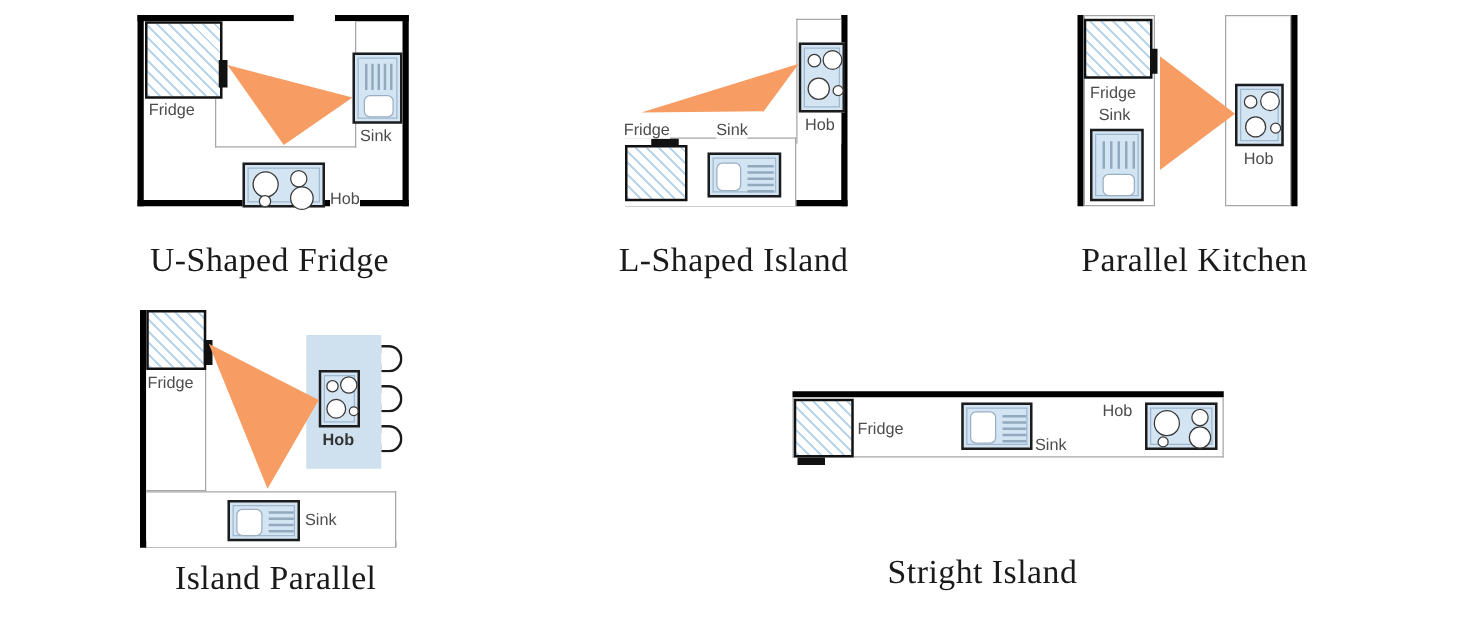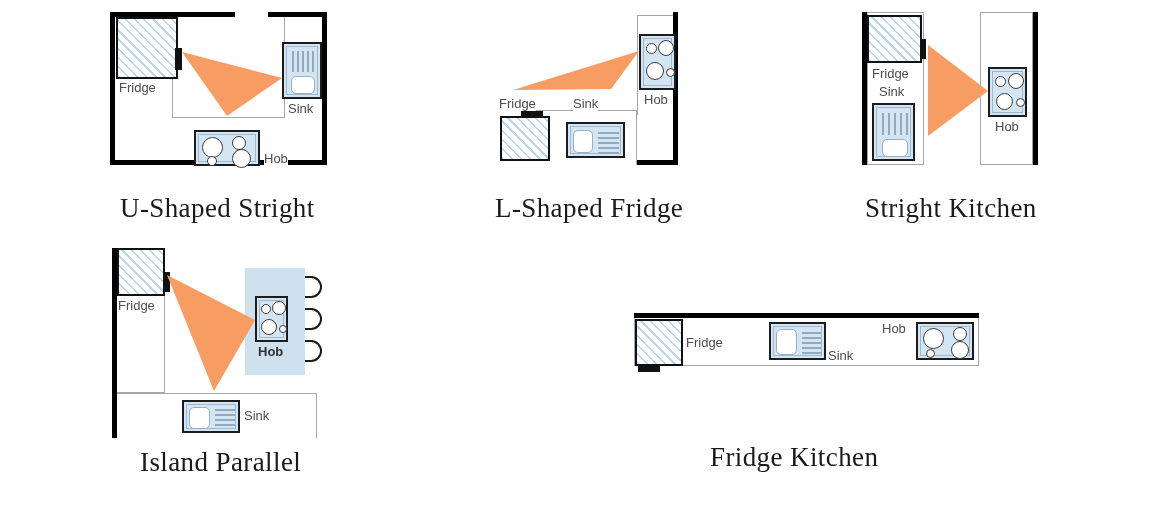--- a/index.html
+++ b/index.html
@@ -156,7 +156,7 @@
     <polygon points="72,40 172,66 117,104"></polygon>
   </svg>
 </div>
-<div class="title" style="left:120px; top:193px;">U-Shaped Stright</div>
+<div class="title" style="left:120px; top:193px;">U-Shaped Fridge</div>
 
 <div class="diagram" style="left:495px; top:12px; width:235px; height:165px;">
 

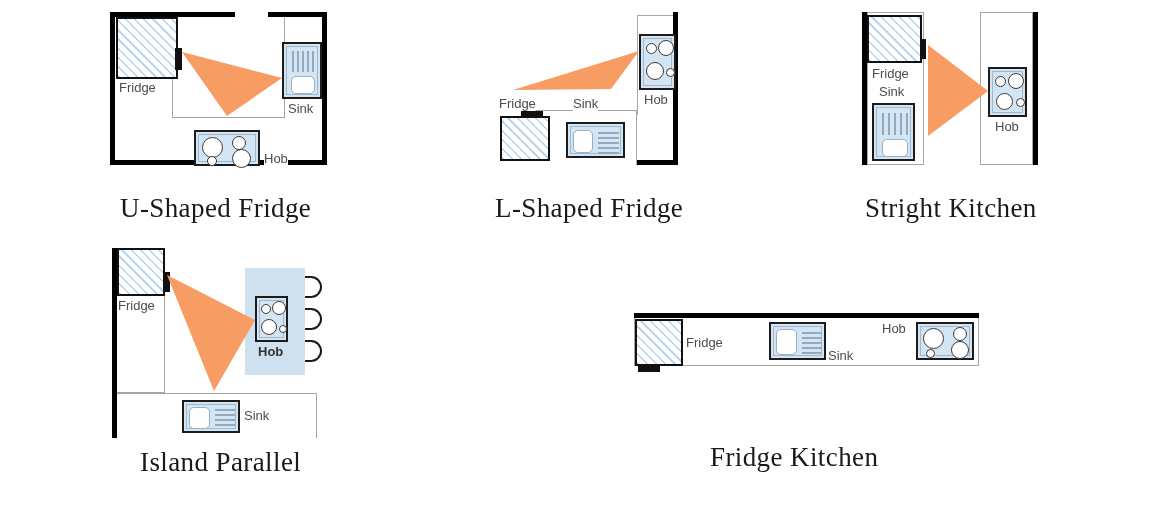--- a/index.html
+++ b/index.html
@@ -194,7 +194,7 @@
     <polygon points="18,78 144,39 116,77"></polygon>
   </svg>
 </div>
-<div class="title" style="left:495px; top:193px;">L-Shaped Fridge</div>
+<div class="title" style="left:495px; top:193px;">L-Shaped Island</div>
 
 <div class="diagram" style="left:862px; top:12px; width:210px; height:165px;">
 

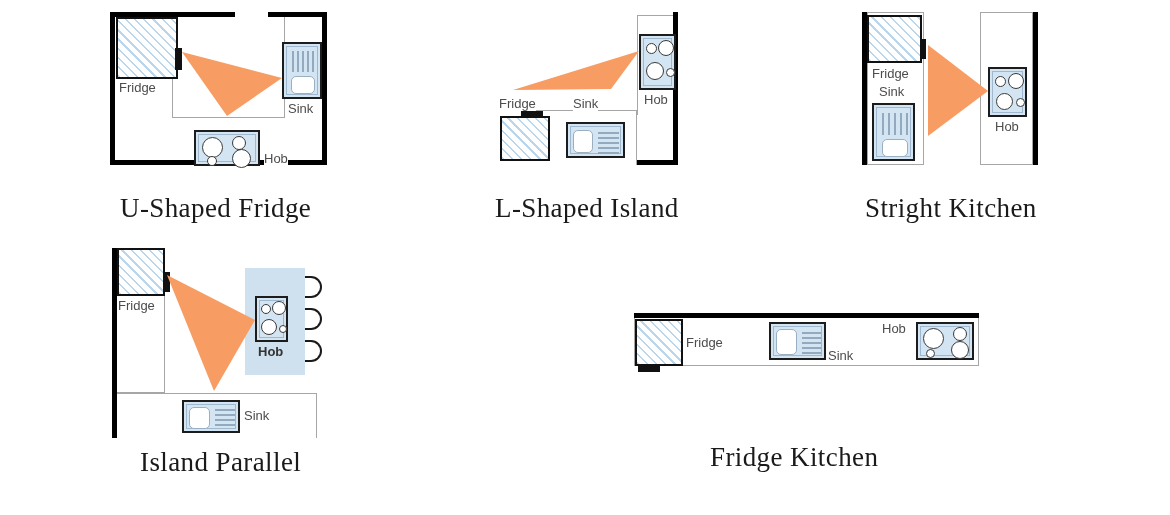--- a/index.html
+++ b/index.html
@@ -232,7 +232,7 @@
     <polygon points="66,33 126,79 66,124"></polygon>
   </svg>
 </div>
-<div class="title" style="left:865px; top:193px;">Stright Kitchen</div>
+<div class="title" style="left:865px; top:193px;">Parallel Kitchen</div>
 
 <div class="diagram" style="left:112px; top:248px; width:245px; height:190px;">
 

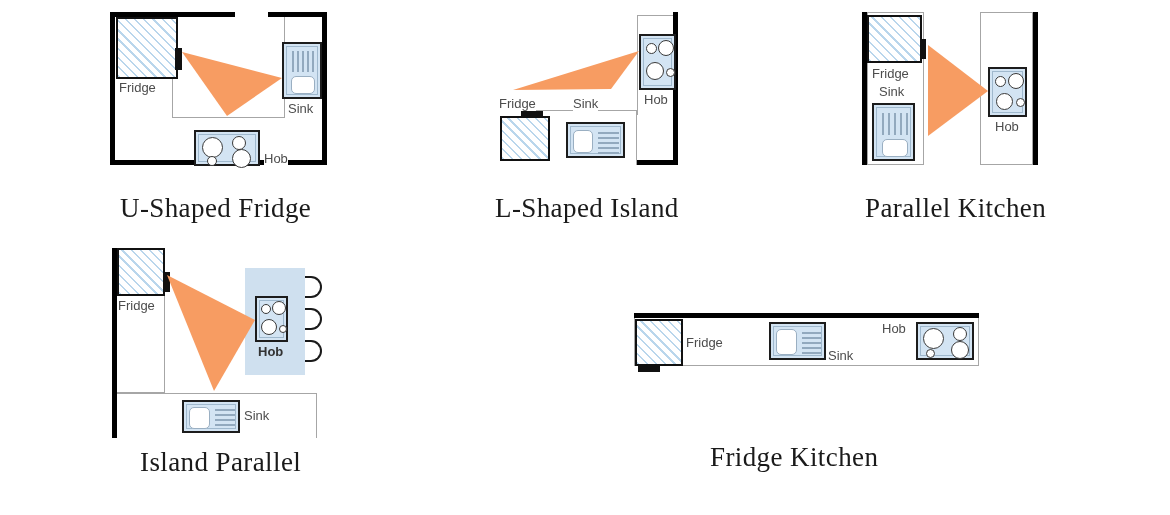--- a/index.html
+++ b/index.html
@@ -307,6 +307,6 @@
     <div class="burner" style="left:33px; top:17px; width:18px; height:18px;"></div>
   </div>
 </div>
-<div class="title" style="left:710px; top:442px;">Fridge Kitchen</div>
+<div class="title" style="left:710px; top:442px;">Stright Island</div>
 
 </body></html>

